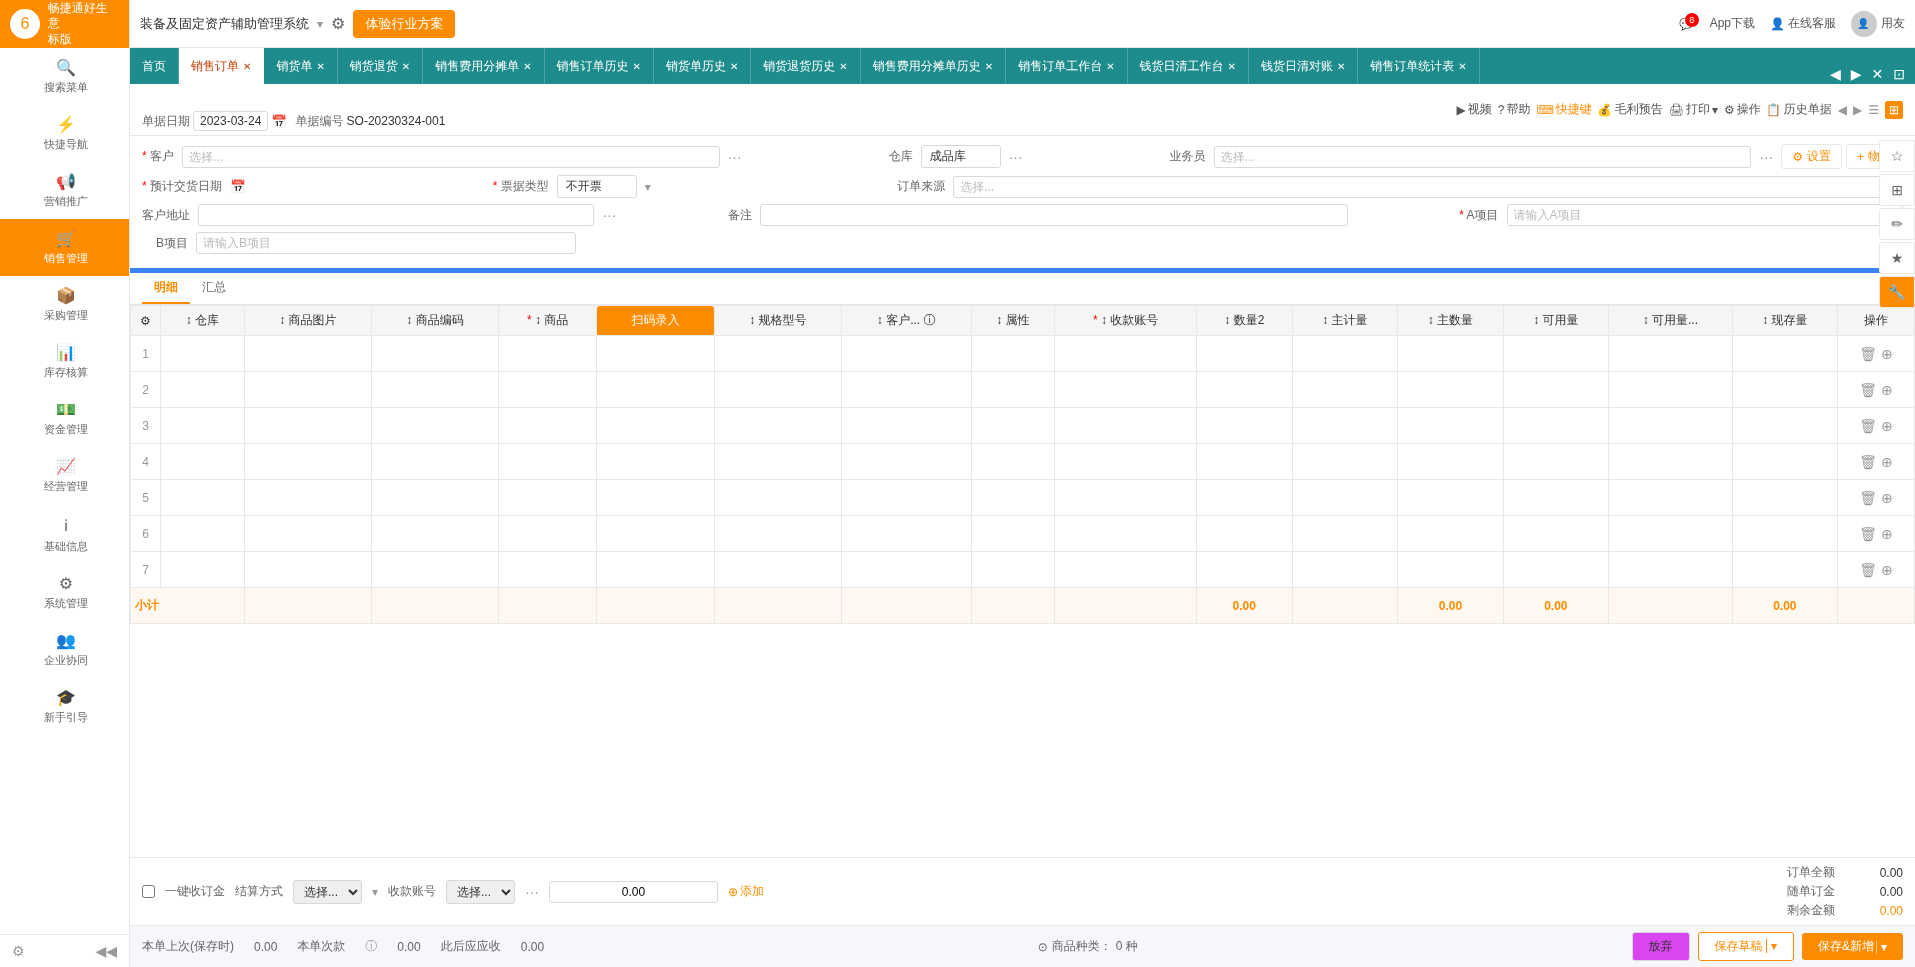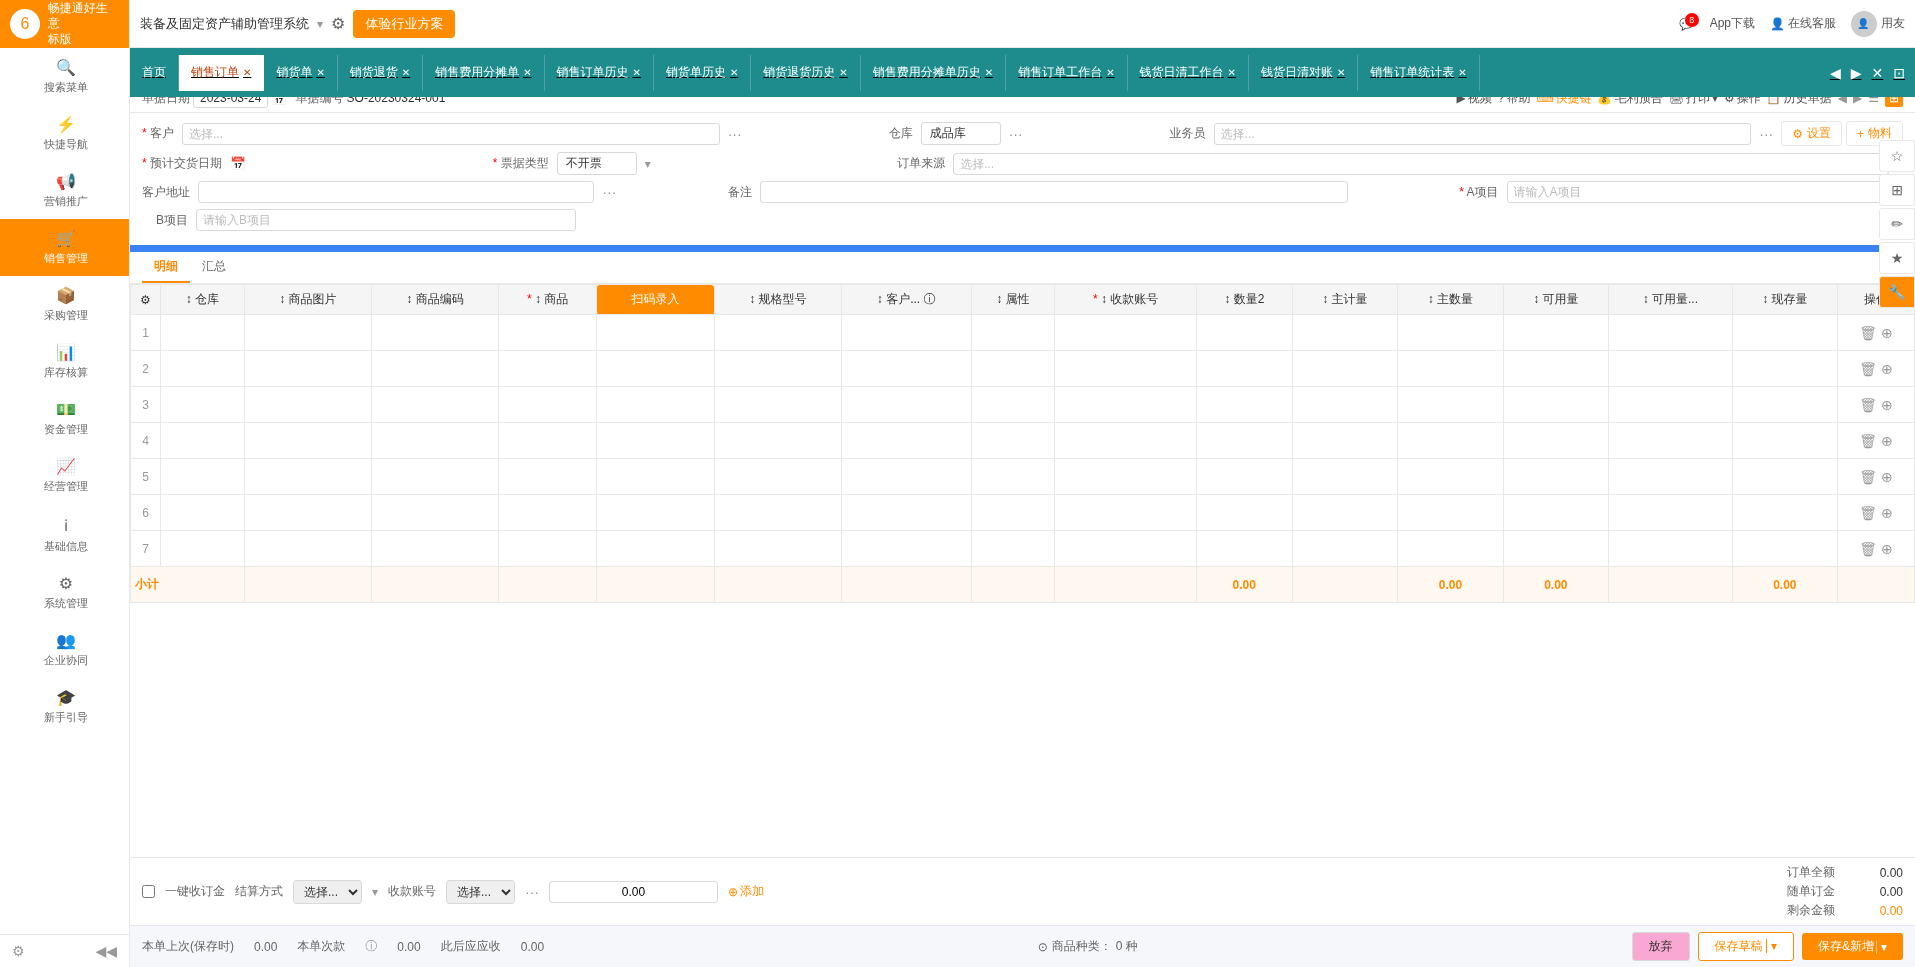--- a/index.html
+++ b/index.html
@@ -49,8 +49,8 @@
 
     
     .tabbar {
-      position: fixed; left: 130px; top: 48px; right: 0; height: 49px;
-      background: #1e8c8c; display: flex; align-items: center; overflow: hidden; z-index: 99; text-decoration: underline;
+      position: fixed; left: 130px; top: 48px; right: 0; height: 36px;
+      background: #1e8c8c; display: flex; align-items: flex-end; overflow: hidden; z-index: 99;
     }
     .tab {
       height: 36px; display: flex; align-items: center; padding: 0 12px;

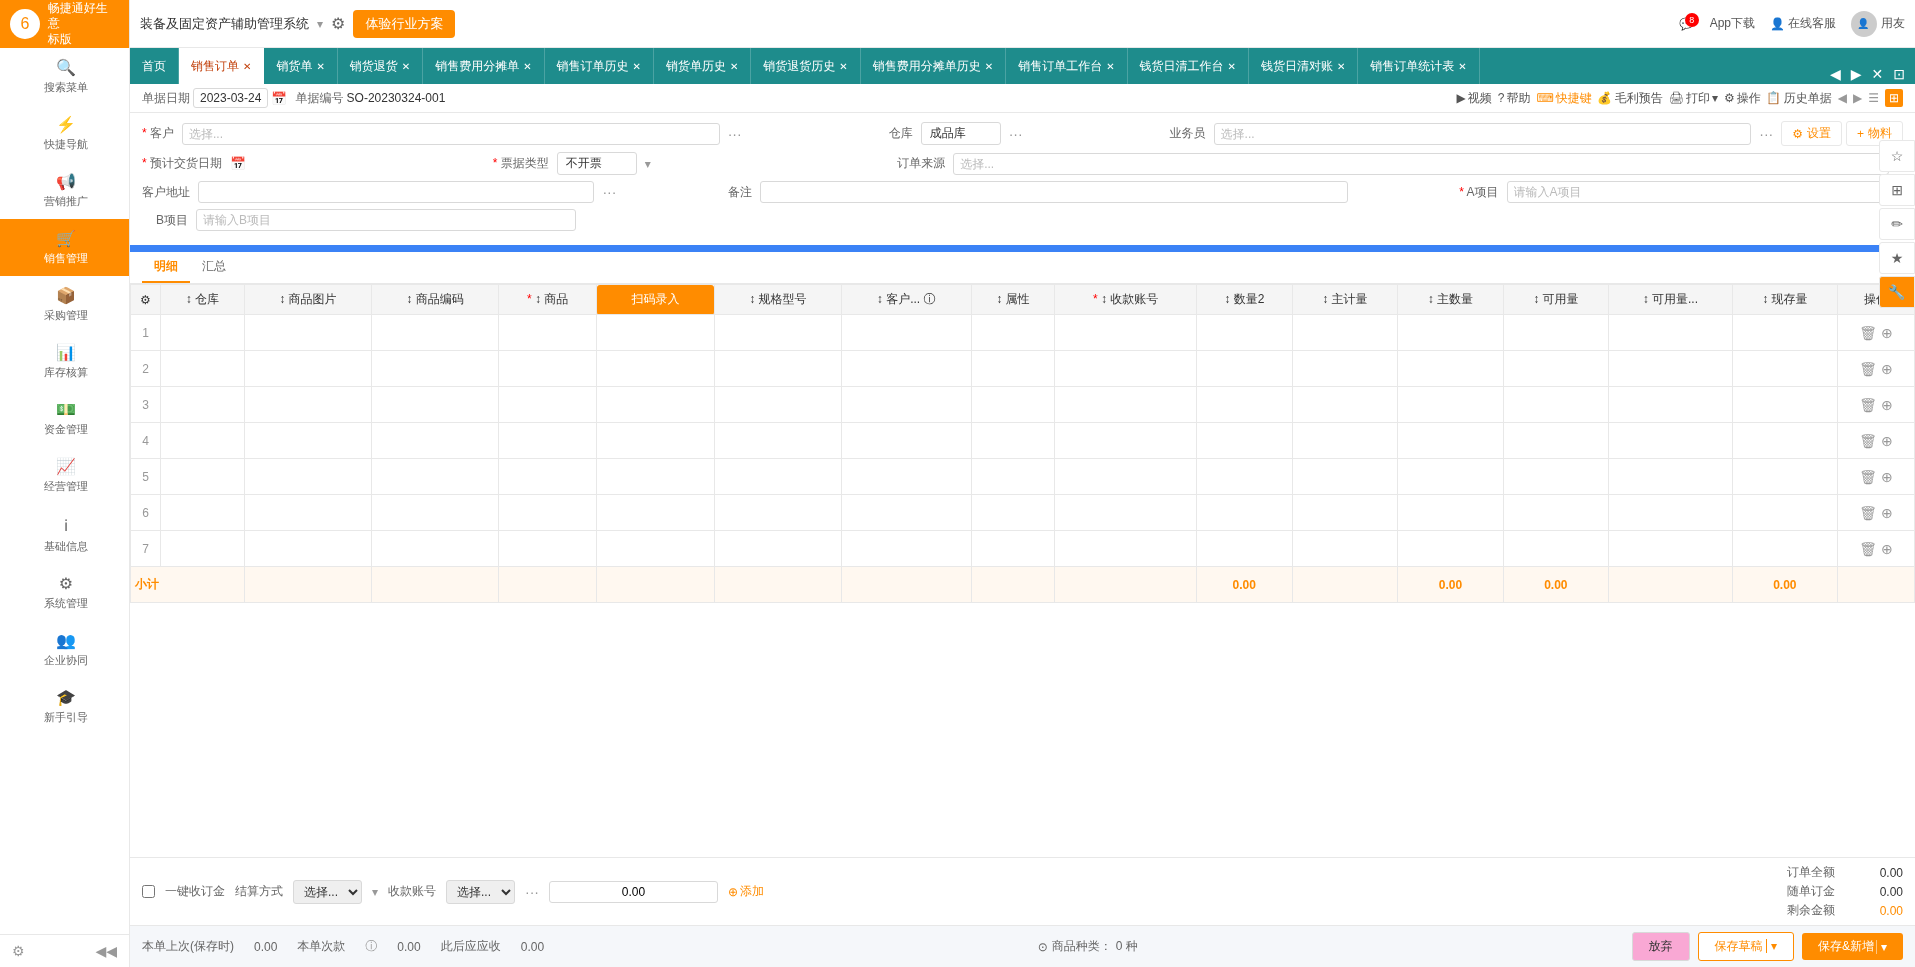--- a/index.html
+++ b/index.html
@@ -163,7 +163,7 @@
       display: flex; align-items: center; padding: 4px 12px; background: #fff;
       border-bottom: 1px solid #e8e8e8; gap: 8px; flex-wrap: nowrap;
     }
-    .header-item { display: flex; align-items: center; gap: 3px; color: #555; }
+    .header-item { display: flex; align-items: center; gap: 3px; color: #555; margin-top: 23px; }
     .setting-btn {
       margin-left: auto; background: #fff; border: 1px solid #e8e8e8; border-radius: 3px;
       padding: 3px 10px; cursor: pointer; color: #ff8c00; display: flex; align-items: center; gap: 4px;

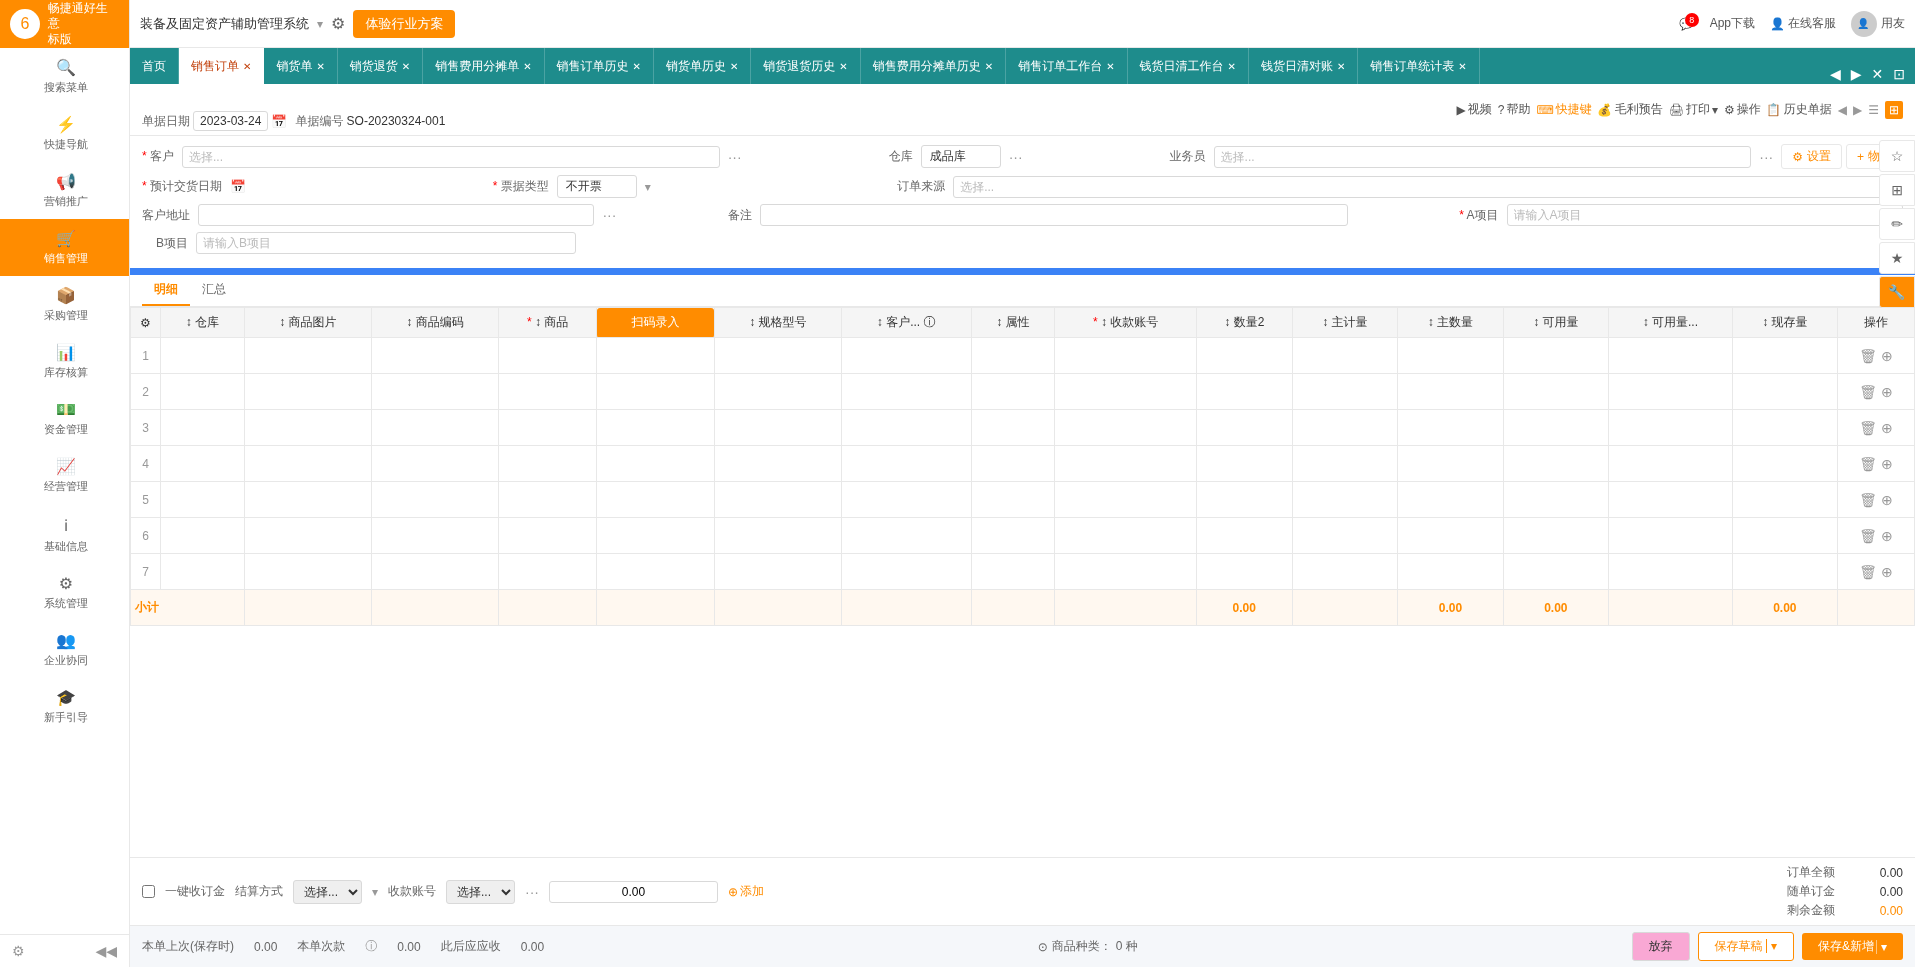--- a/index.html
+++ b/index.html
@@ -70,7 +70,7 @@
 
     
     .form-area {
-      background: #fff; padding: 8px 12px; border-bottom: 7px solid #3b82f6;
+      background: #fff; padding: 8px 12px; border-bottom: 5px solid #3b82f6;
     }
     .form-row { display: flex; align-items: center; gap: 8px; margin-bottom: 6px; flex-wrap: nowrap; }
     .form-label { color: #666; white-space: nowrap; font-size: 12px; }

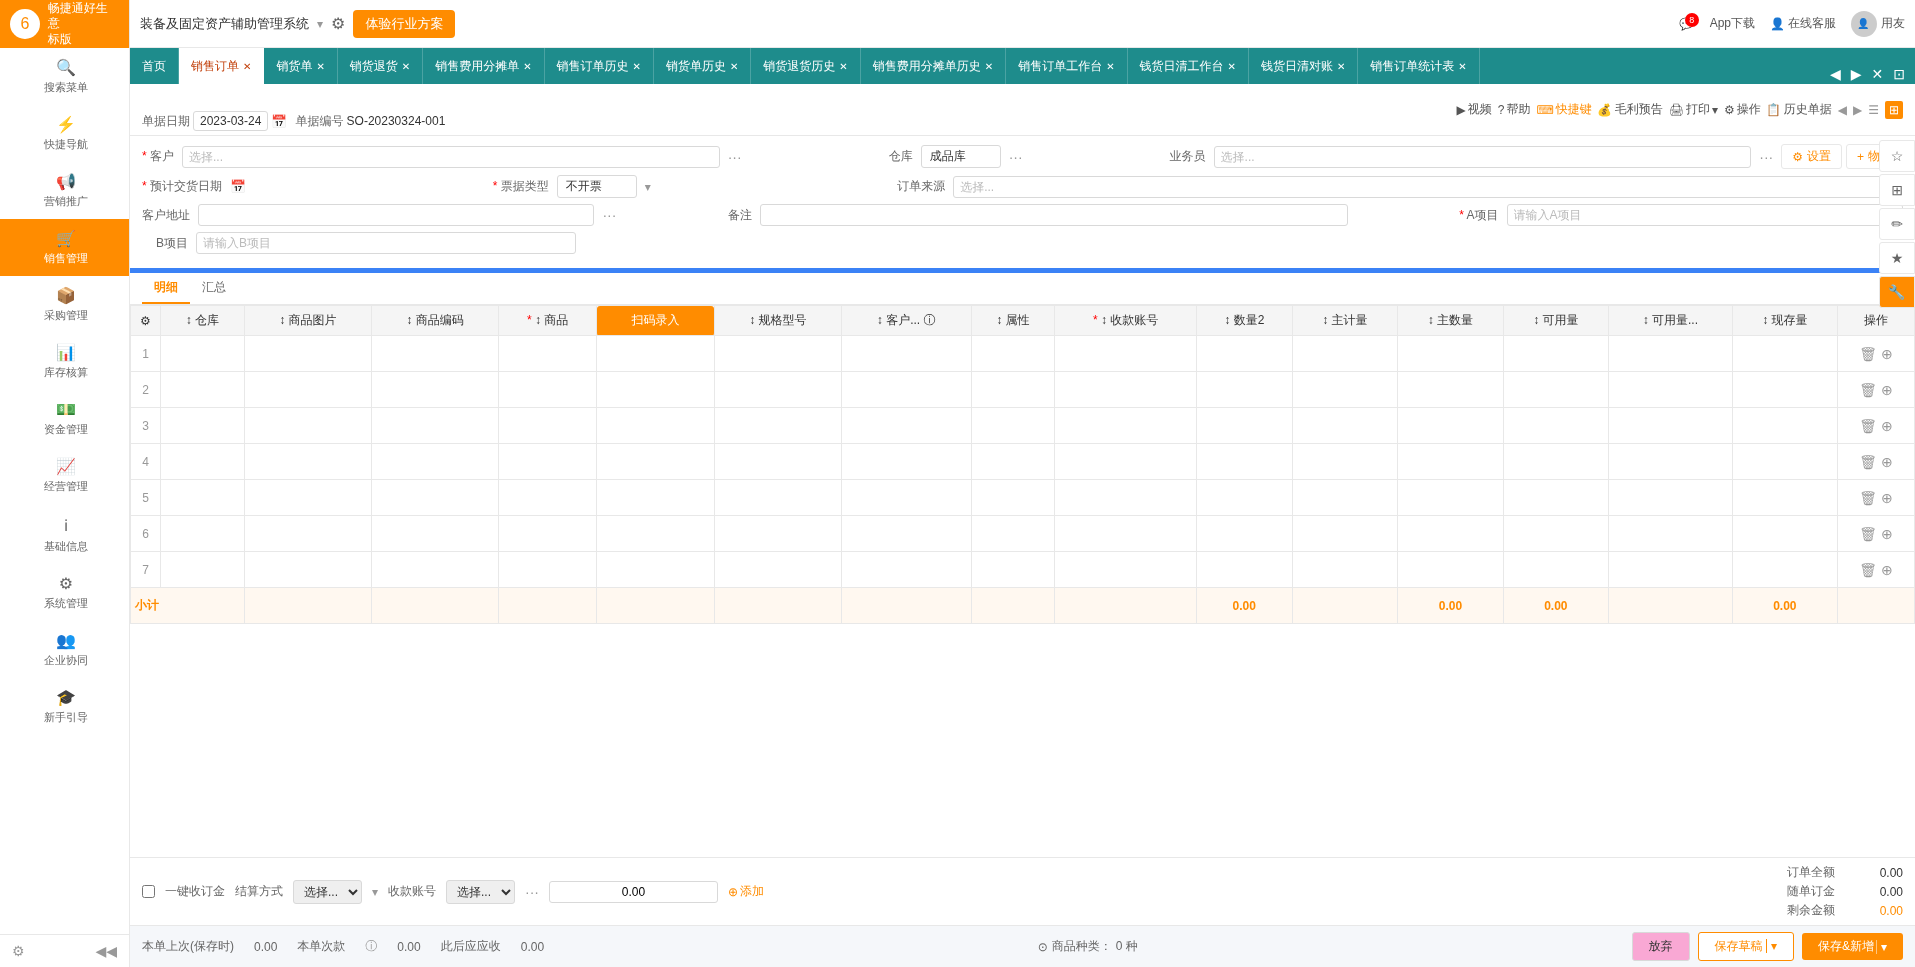--- a/index.html
+++ b/index.html
@@ -136,7 +136,7 @@
     .status-bar-right { margin-left: auto; display: flex; align-items: center; gap: 8px; }
     .discard-btn {
       border: 1px solid #d9d9d9; border-radius: 3px; padding: 5px 16px;
-      background: #f9a8d4; cursor: pointer; font-size: 12px; color: #333;
+      background: #d946ef; cursor: pointer; font-size: 12px; color: #333;
     }
     .save-draft-btn {
       border: 1px solid #ff8c00; border-radius: 3px; padding: 5px 16px;

